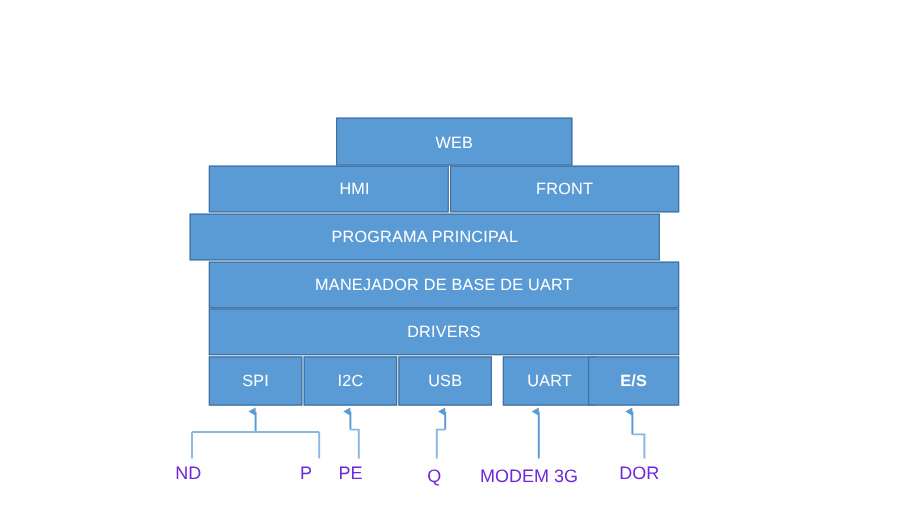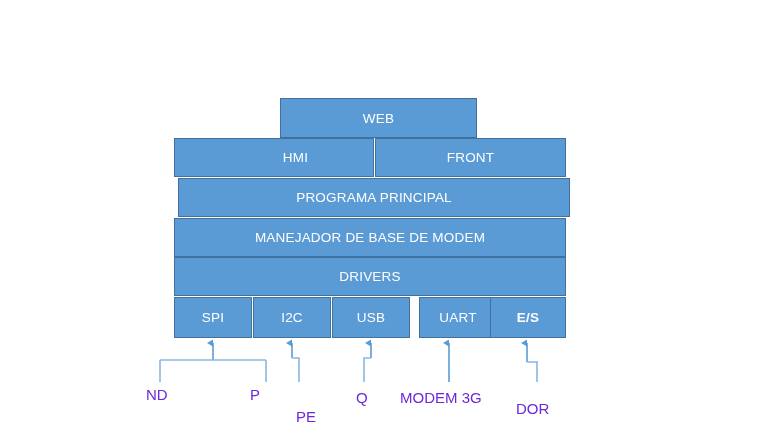--- a/index.html
+++ b/index.html
@@ -62,7 +62,7 @@
     <span>FRONT</span>
   </div>
 
-  <div class="box" style="left:178px; top:178px; width:392px; height:39px;text-align:right;">
+  <div class="box" style="left:158px; top:178px; width:392px; height:39px;text-align:right;">
     <span>PROGRAMA PRINCIPAL</span>
   </div>
 

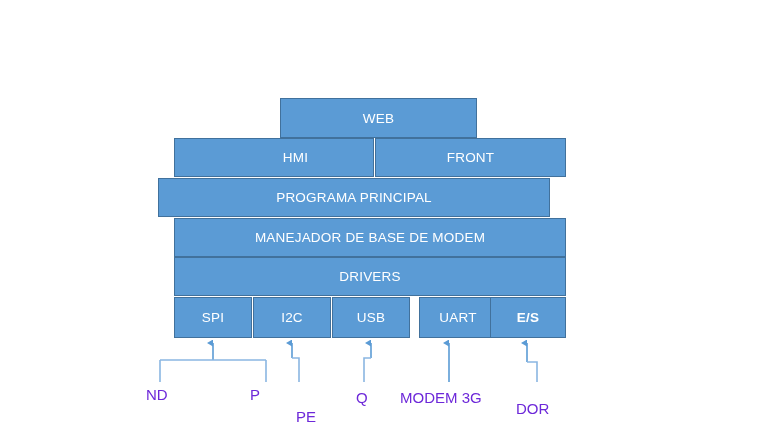--- a/index.html
+++ b/index.html
@@ -67,7 +67,7 @@
   </div>
 
   <div class="box" style="left:174px; top:218px; width:392px; height:39px;">
-    <span>MANEJADOR DE BASE DE MODEM</span>
+    <span>MANEJADOR DE BASE DE UART</span>
   </div>
 
   <div class="box" style="left:174px; top:257px; width:392px; height:39px;">

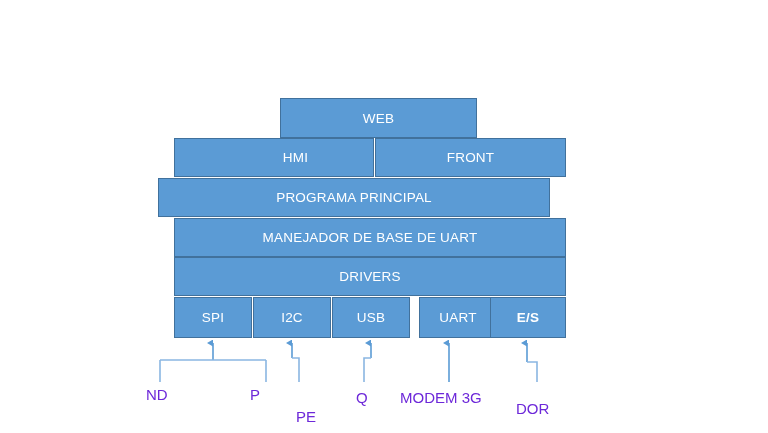--- a/index.html
+++ b/index.html
@@ -130,7 +130,7 @@
   <div class="leaf-label" style="left:250px; top:386px;">
     <span>P</span>
   </div>
-  <div class="leaf-label" style="left:296px; top:386px;margin-top:22px;">
+  <div class="leaf-label" style="left:282px; top:386px;">
     <span>PE</span>
   </div>
   <div class="leaf-label" style="left:356px; top:389px;">

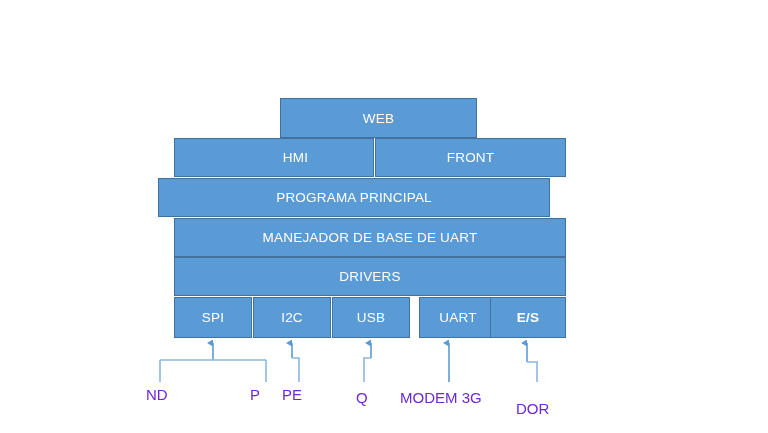--- a/index.html
+++ b/index.html
@@ -139,7 +139,7 @@
   <div class="leaf-label" style="left:400px; top:389px;">
     <span>MODEM 3G</span>
   </div>
-  <div class="leaf-label" style="left:516px; top:386px;margin-top:14px;">
+  <div class="leaf-label" style="left:516px; top:386px;">
     <span>DOR</span>
   </div>
 

